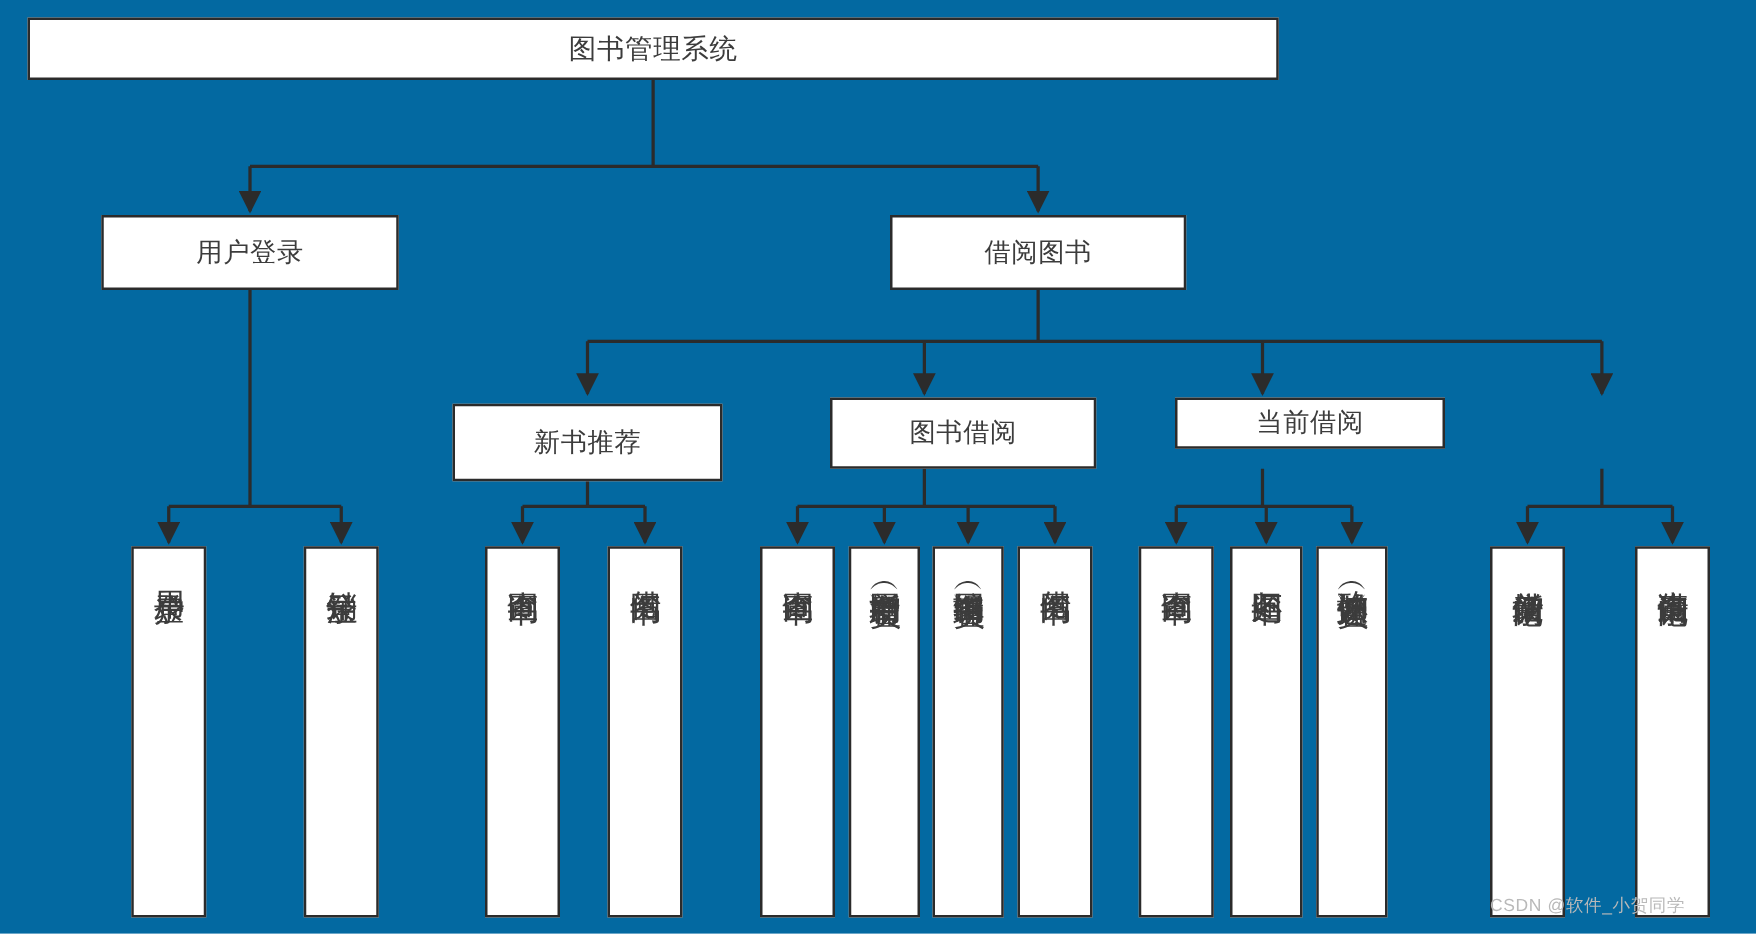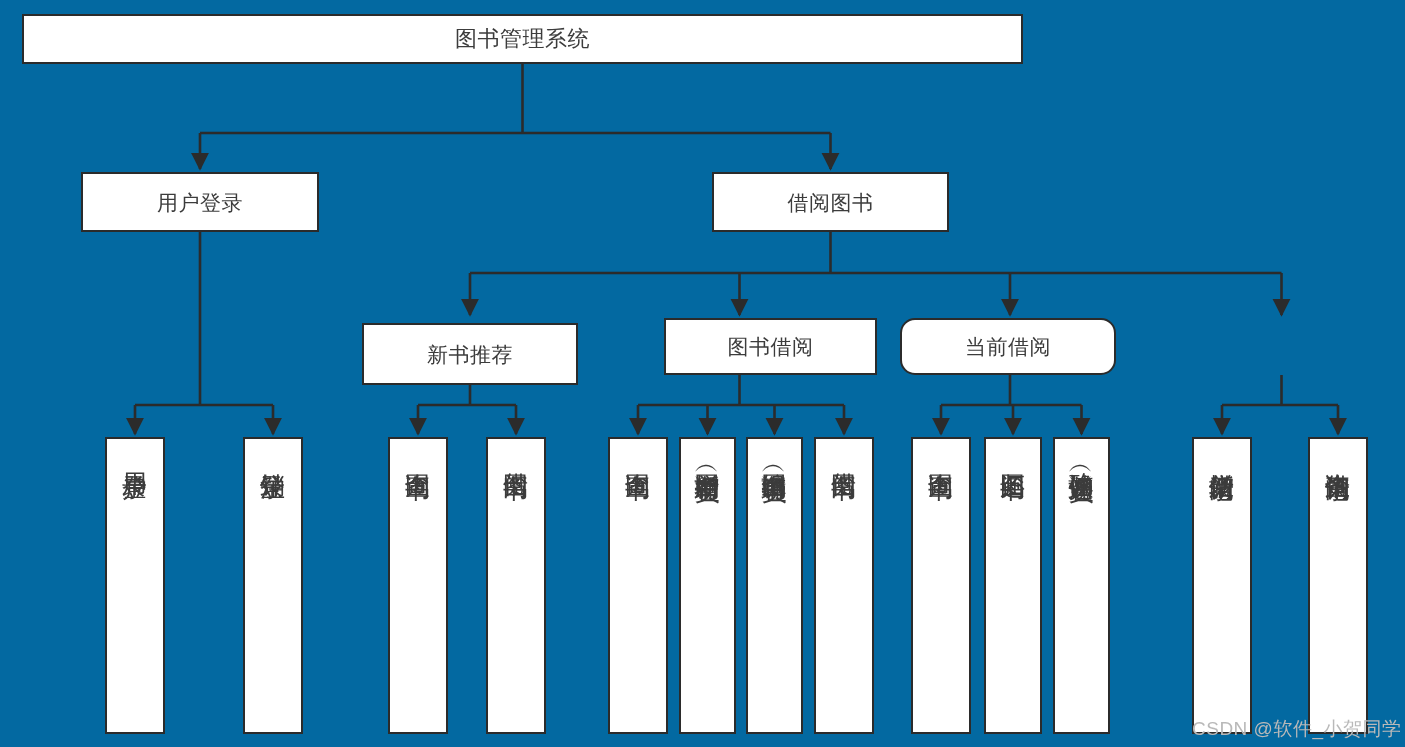--- a/index.html
+++ b/index.html
@@ -135,7 +135,7 @@
   <div class="node horiz" style="left: 664px; top: 318px; width: 213px; height: 57px;">
     <span class="nlabel">图书借阅</span>
   </div>
-  <div class="node horiz" style="left: 900px; top: 318px; width: 216px; height: 57px; border-radius: 15px;">
+  <div class="node horiz" style="left: 940px; top: 318px; width: 216px; height: 41px;">
     <span class="nlabel">当前借阅</span>
   </div>
 

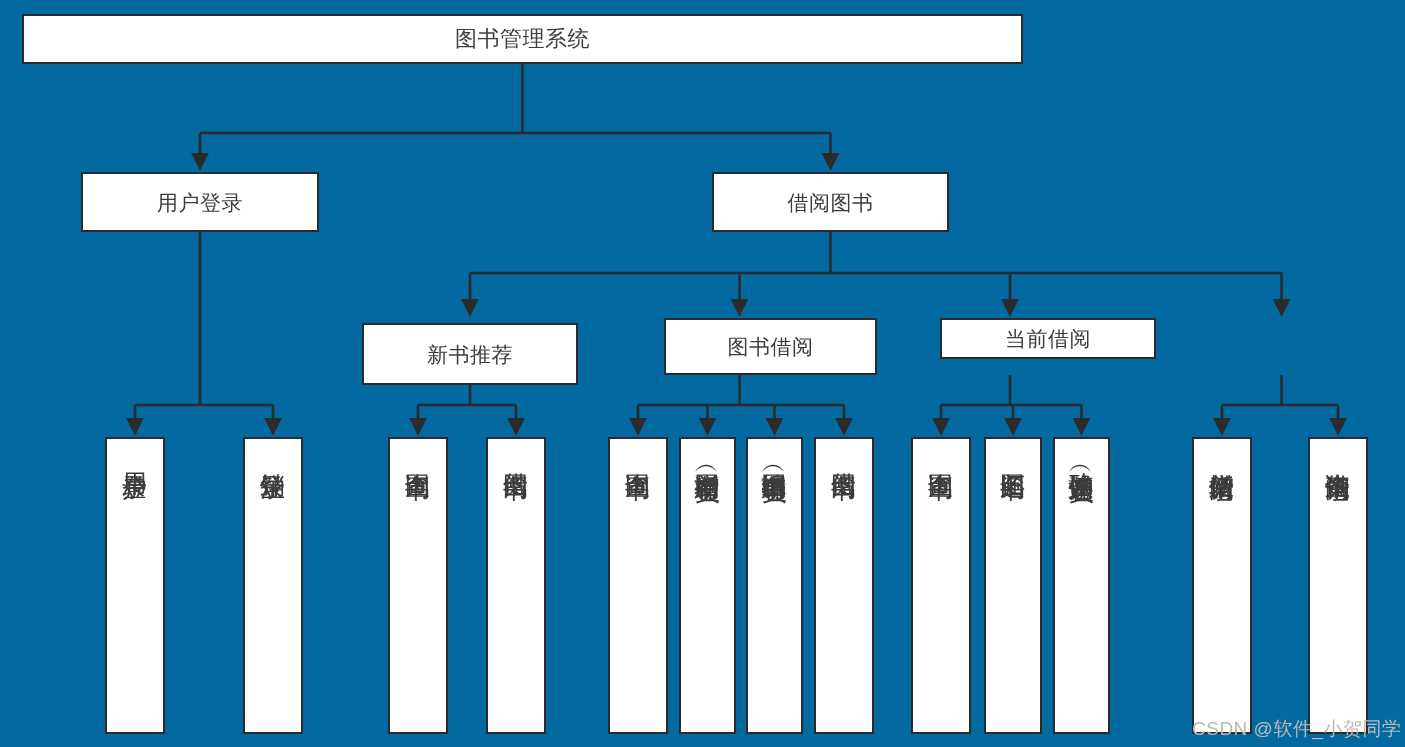--- a/index.html
+++ b/index.html
@@ -63,7 +63,7 @@
   }
   .watermark {
     position: absolute;
-    font-size: 19px;
+    font-size: 14px;
     color: #b9b9b9;
     white-space: nowrap;
     z-index: 5;

